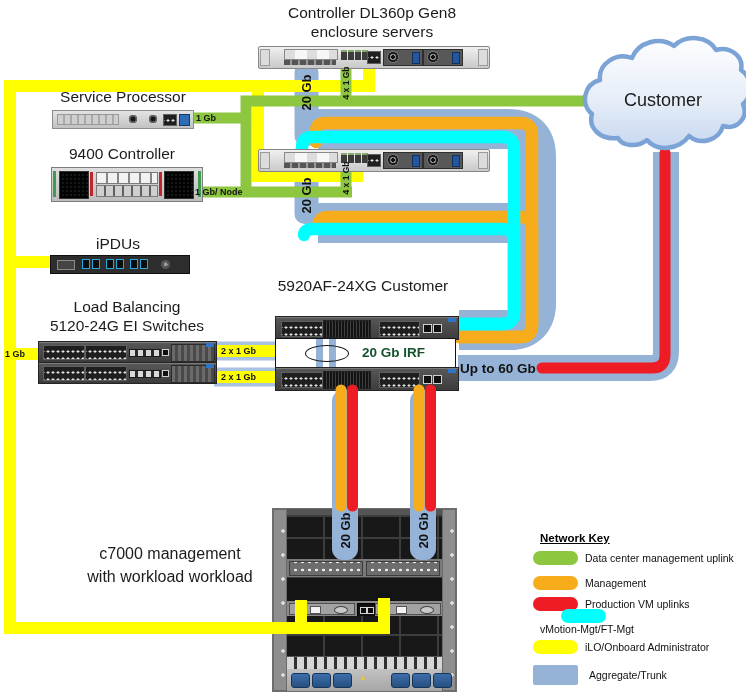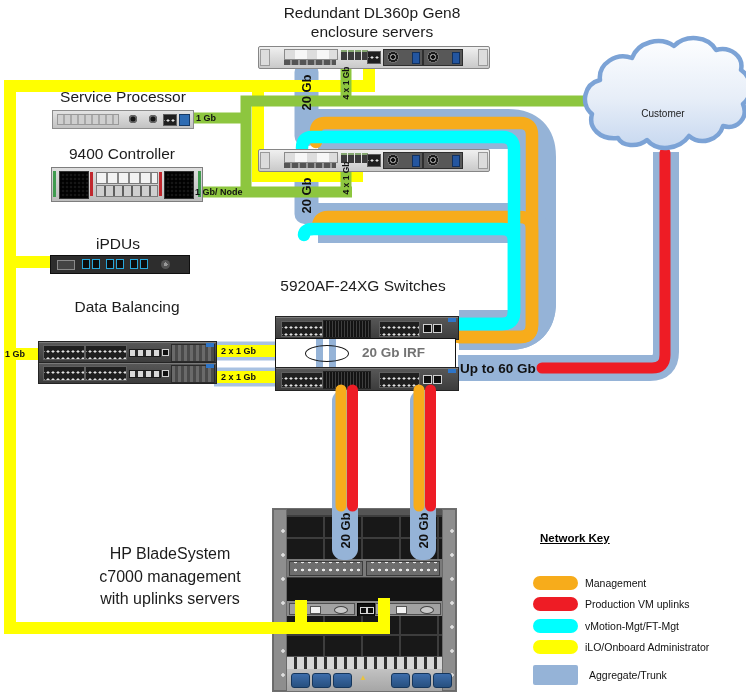--- a/index.html
+++ b/index.html
@@ -311,7 +311,7 @@
 </svg>
 
 <div class="title" style="left:262px;top:4px;width:220px;">
-  <div>Redundant DL360p Gen8</div>
+  <div>Controller DL360p Gen8</div>
   <div>enclosure servers</div>
 </div>
 <div class="title" style="left:33px;top:88px;width:180px;">Service Processor</div>

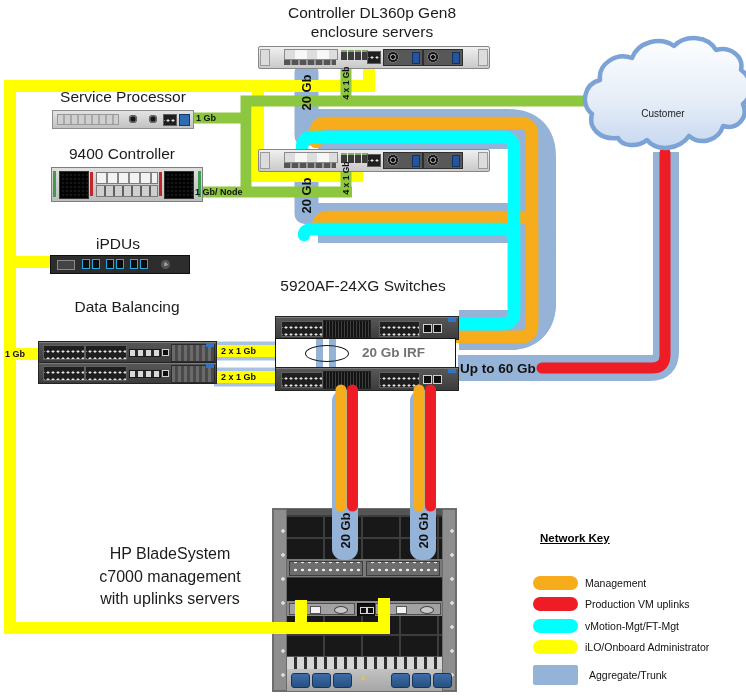--- a/index.html
+++ b/index.html
@@ -328,7 +328,7 @@
   <div>c7000 management</div>
   <div>with uplinks servers</div>
 </div>
-<div class="title" style="left:603px;top:105px;width:120px;font-size:10px;">Customer</div>
+<div class="title" style="left:603px;top:91px;width:120px;font-size:18px;">Customer</div>
 
 <div class="small-lbl" style="left:196px;top:113px;">1 Gb</div>
 <div class="small-lbl" style="left:195px;top:187px;">1 Gb/ Node</div>

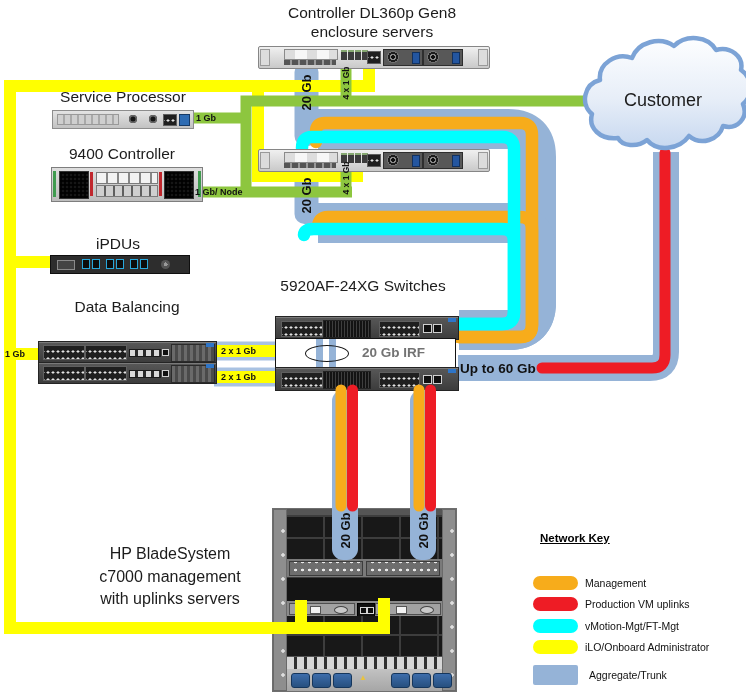--- a/index.html
+++ b/index.html
@@ -321,7 +321,7 @@
   <div>Data Balancing</div>
 </div>
 <div class="title" style="left:265px;top:277px;width:196px;">
-  <div>5920AF-24XG Switches</div>
+  <div>5920AF-24XG Customer</div>
 </div>
 <div class="title" style="left:75px;top:543px;width:190px;font-size:16px;line-height:22.5px;">
   <div>HP BladeSystem</div>

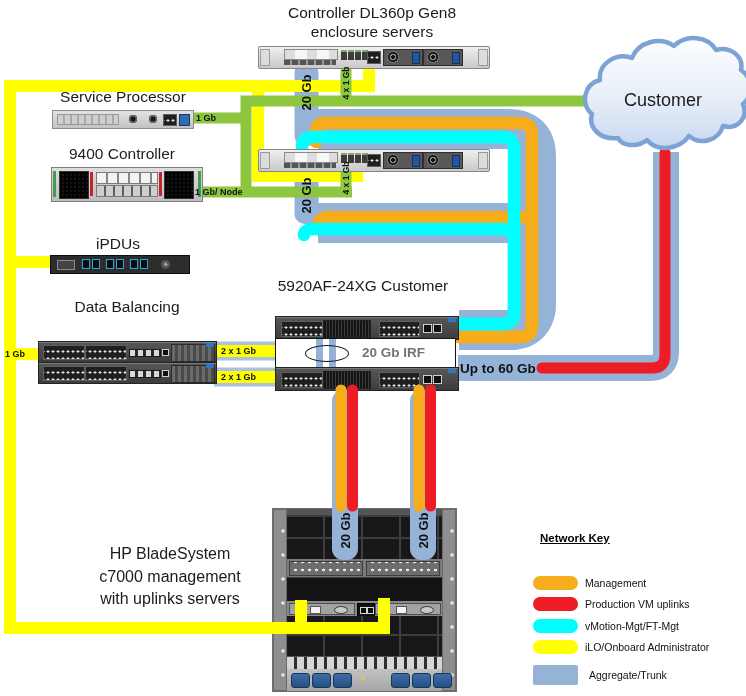--- a/index.html
+++ b/index.html
@@ -318,7 +318,7 @@
 <div class="title" style="left:32px;top:145px;width:180px;">9400 Controller</div>
 <div class="title" style="left:28px;top:235px;width:180px;">iPDUs</div>
 <div class="title" style="left:32px;top:298px;width:190px;">
-  <div>Data Balancing</div>
+  <div>Load Balancing</div>
 </div>
 <div class="title" style="left:265px;top:277px;width:196px;">
   <div>5920AF-24XG Customer</div>

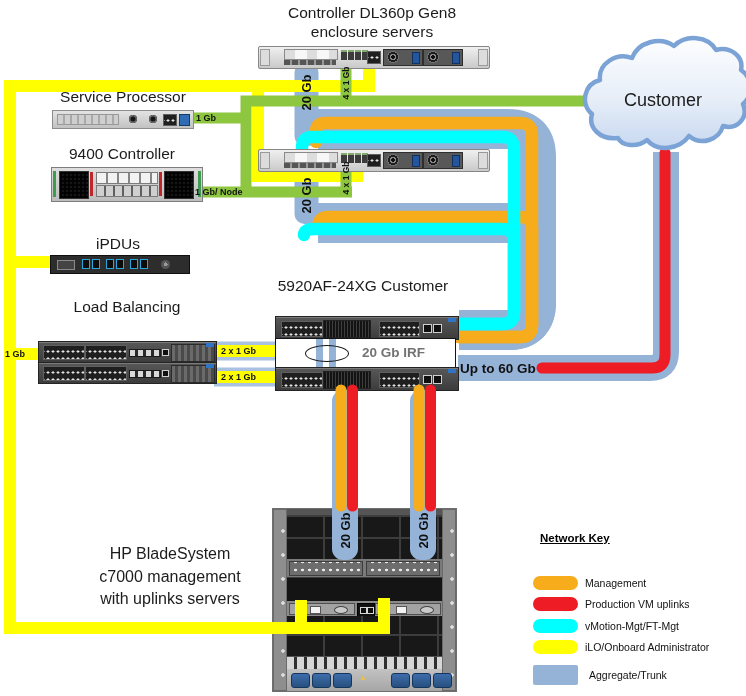--- a/index.html
+++ b/index.html
@@ -319,6 +319,7 @@
 <div class="title" style="left:28px;top:235px;width:180px;">iPDUs</div>
 <div class="title" style="left:32px;top:298px;width:190px;">
   <div>Load Balancing</div>
+  <div>5120-24G EI Switches</div>
 </div>
 <div class="title" style="left:265px;top:277px;width:196px;">
   <div>5920AF-24XG Customer</div>

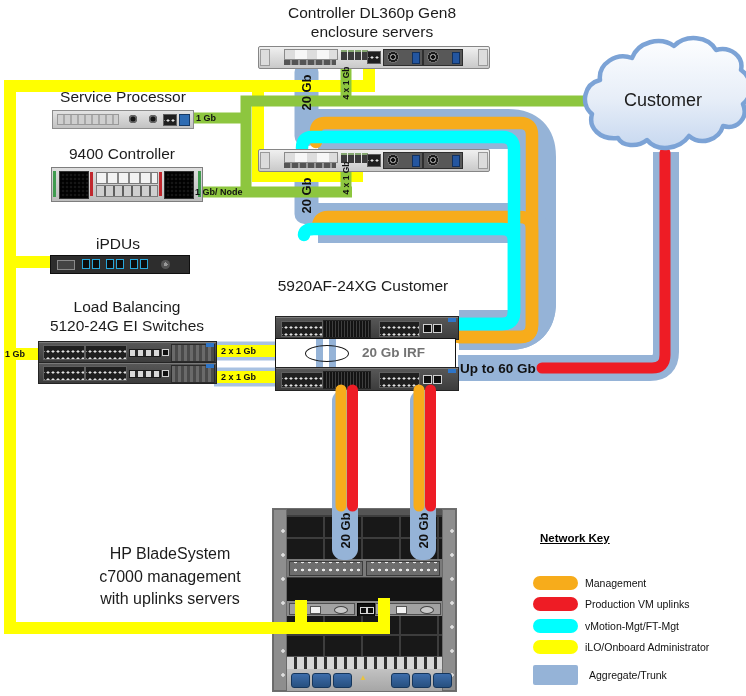--- a/index.html
+++ b/index.html
@@ -59,7 +59,7 @@
   .irfbox{position:absolute;background:#fff;border:1.5px solid #141414;}
   .irfbar{position:absolute;top:0;bottom:0;width:7px;background:#95b3d7;}
   .irf-ellipse{position:absolute;border:1.7px solid #141414;border-radius:50%;}
-  .irf-text{position:absolute;font-size:13.5px;font-weight:700;color:#737373;white-space:nowrap;}
+  .irf-text{position:absolute;font-size:13.5px;font-weight:700;color:#14532d;white-space:nowrap;}
 
   .enc{position:absolute;background:#9a9a9a;border:1px solid #6f6f6f;}
   .rail{position:absolute;top:0;bottom:0;width:14px;background-color:#8e8e8e;border:1px solid #6a6a6a;box-sizing:border-box;

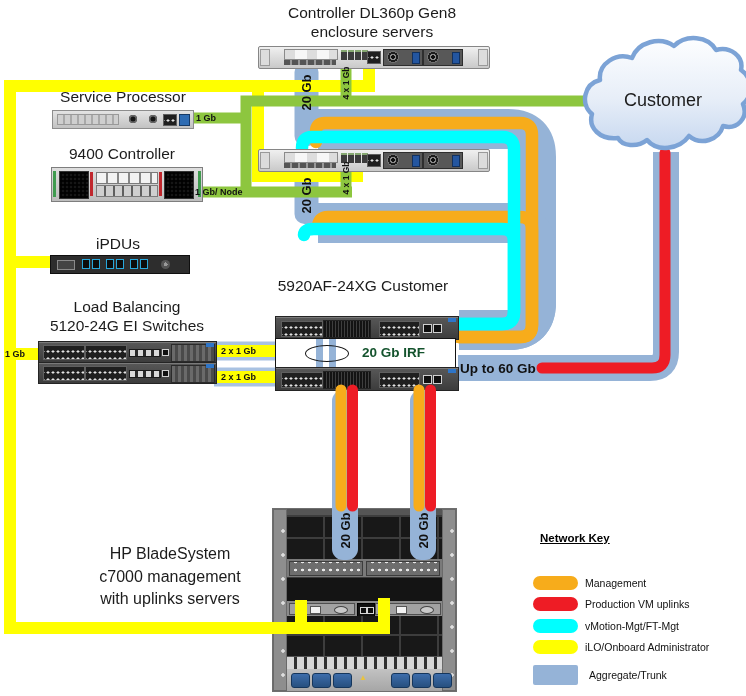--- a/index.html
+++ b/index.html
@@ -325,7 +325,6 @@
   <div>5920AF-24XG Customer</div>
 </div>
 <div class="title" style="left:75px;top:543px;width:190px;font-size:16px;line-height:22.5px;">
-  <div>HP BladeSystem</div>
   <div>c7000 management</div>
   <div>with uplinks servers</div>
 </div>

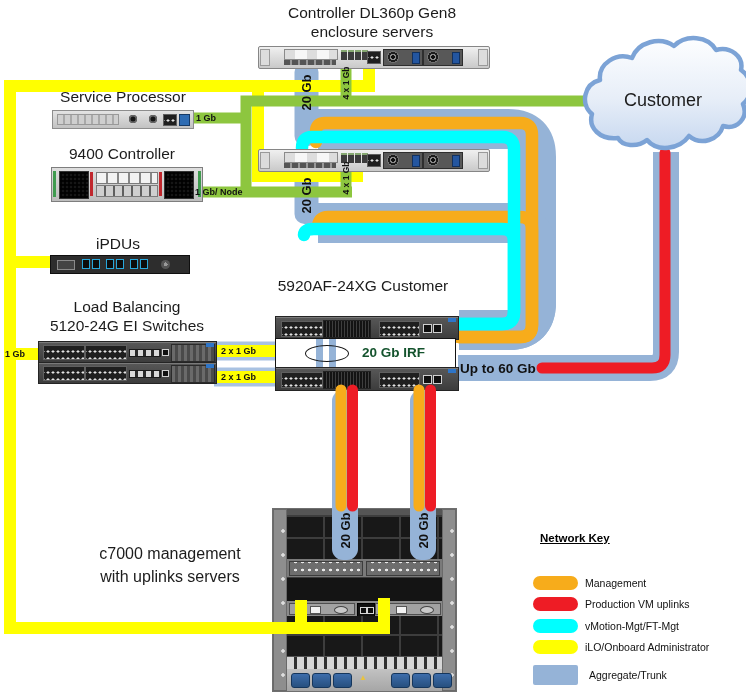--- a/index.html
+++ b/index.html
@@ -346,6 +346,10 @@
 
 <div id="legend">
   <div class="lg-title">Network Key</div>
+  <div class="lg-row" style="top:21px;">
+    <span class="lg-swatch" style="background-color: rgb(141, 198, 63);"></span>
+    <span class="lg-label">Data center management uplink</span>
+  </div>
   <div class="lg-row" style="top:46px;">
     <span class="lg-swatch" style="background-color: rgb(247, 172, 27);"></span>
     <span class="lg-label">Management</span>

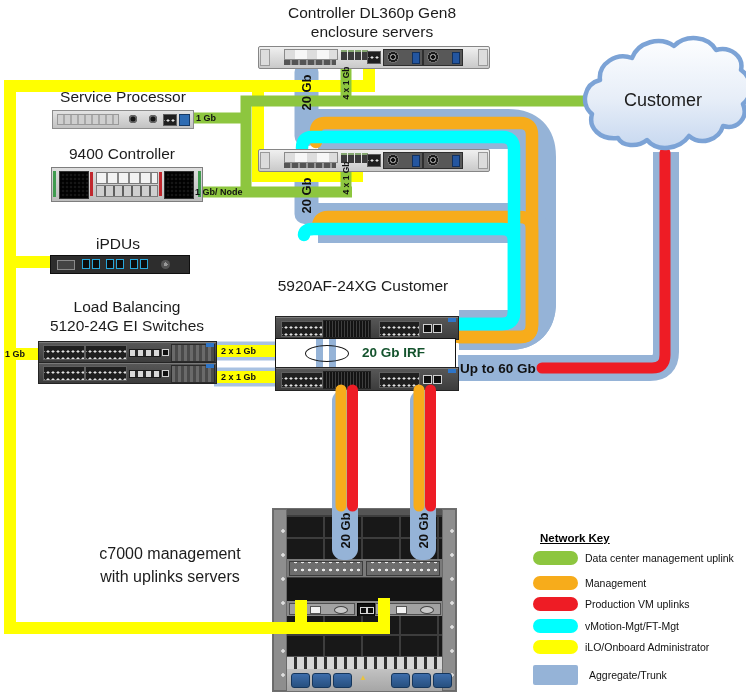--- a/index.html
+++ b/index.html
@@ -326,7 +326,7 @@
 </div>
 <div class="title" style="left:75px;top:543px;width:190px;font-size:16px;line-height:22.5px;">
   <div>c7000 management</div>
-  <div>with uplinks servers</div>
+  <div>with workload workload</div>
 </div>
 <div class="title" style="left:603px;top:91px;width:120px;font-size:18px;">Customer</div>
 

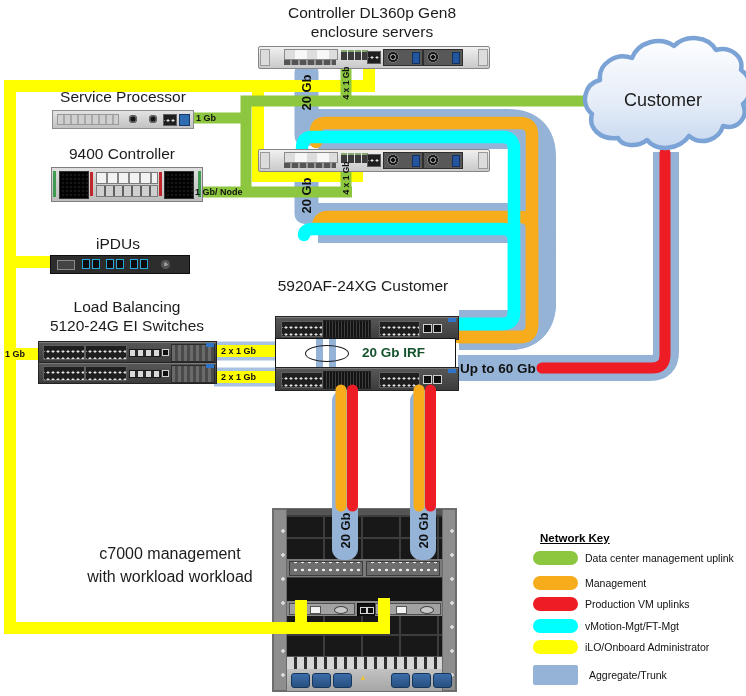--- a/index.html
+++ b/index.html
@@ -358,7 +358,7 @@
     <span class="lg-swatch" style="background-color: rgb(238, 28, 37);"></span>
     <span class="lg-label">Production VM uplinks</span>
   </div>
-  <div class="lg-row" style="top:89px;">
+  <div class="lg-row" style="top:79px;flex-direction:column;">
     <span class="lg-swatch" style="background-color: rgb(0, 255, 255);"></span>
     <span class="lg-label">vMotion-Mgt/FT-Mgt</span>
   </div>

